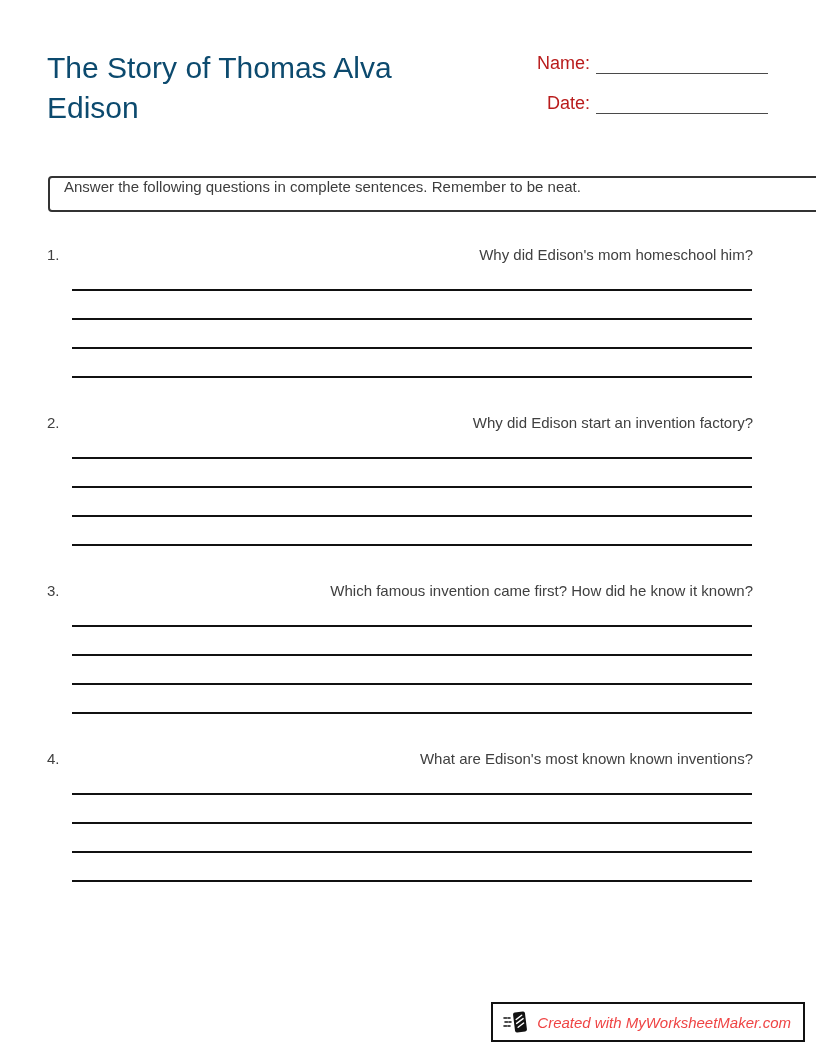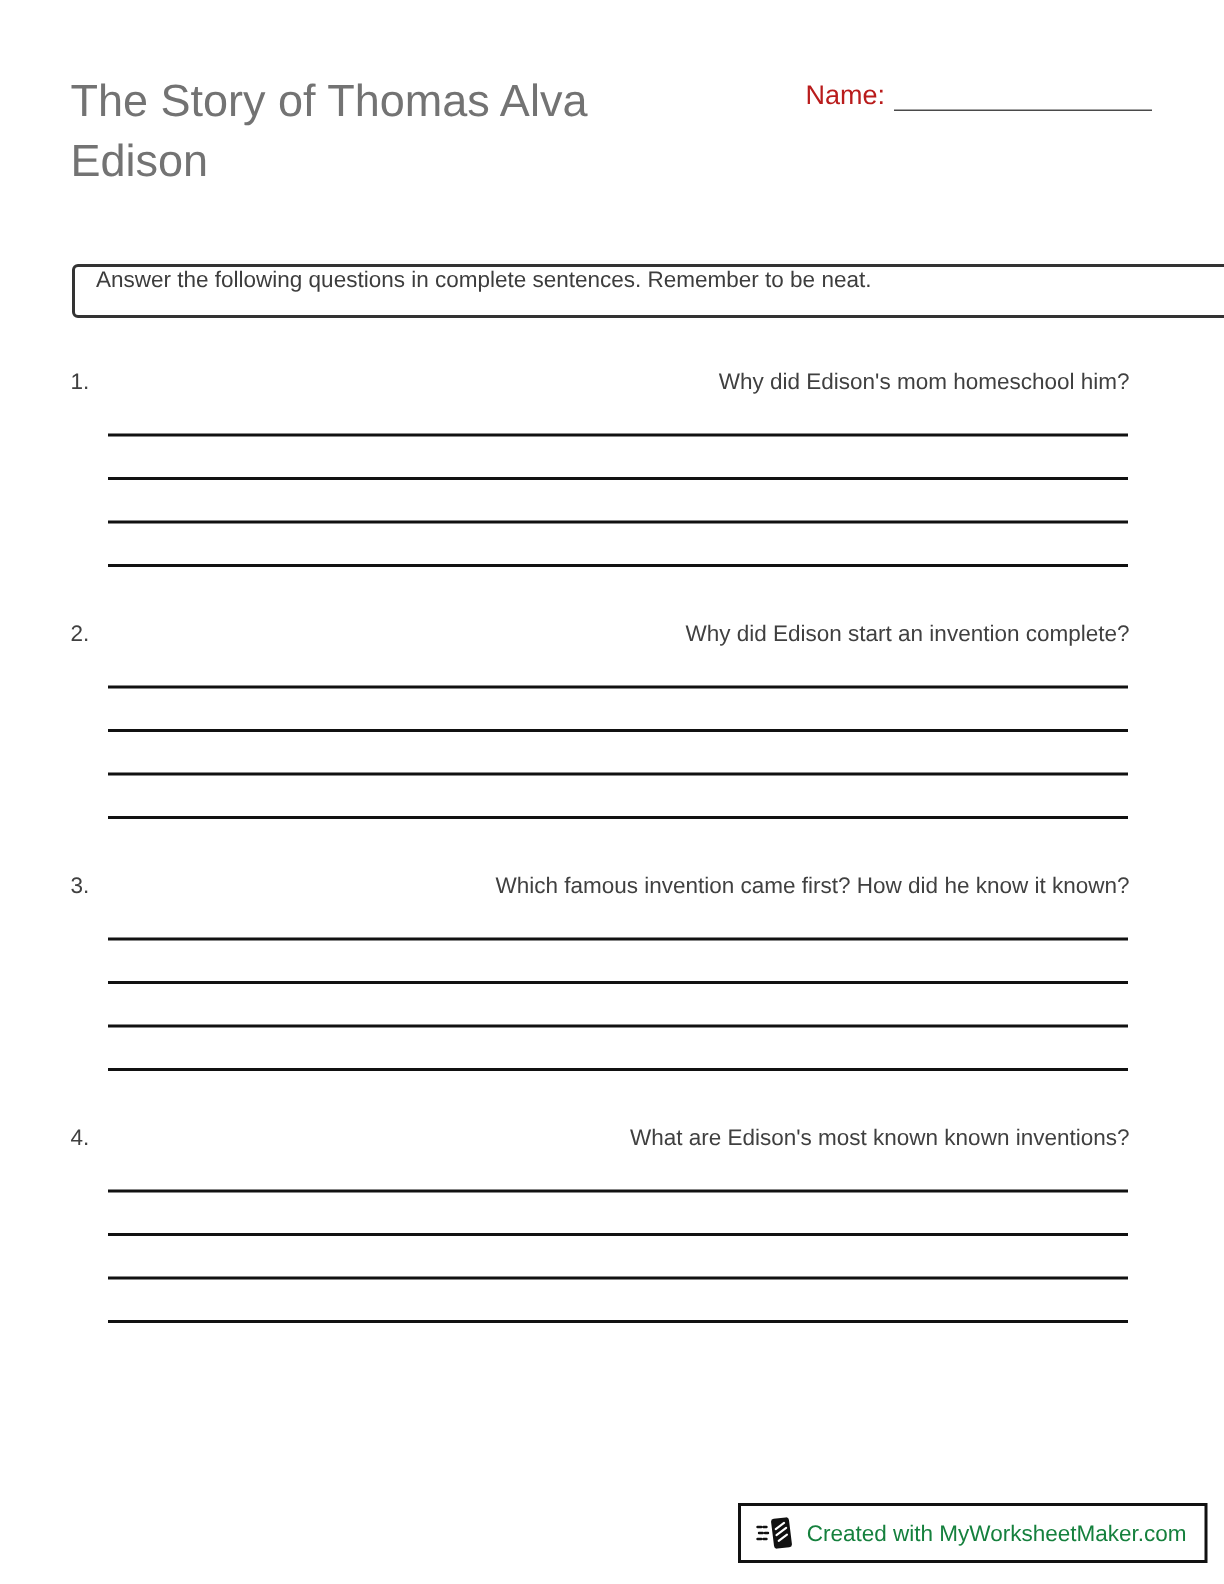--- a/index.html
+++ b/index.html
@@ -20,7 +20,7 @@
     font-size: 30px;
     line-height: 40px;
     font-weight: 400;
-    color: #737373;
+    color: #0c4a6e;
   }
   .header-fields {
     position: absolute;

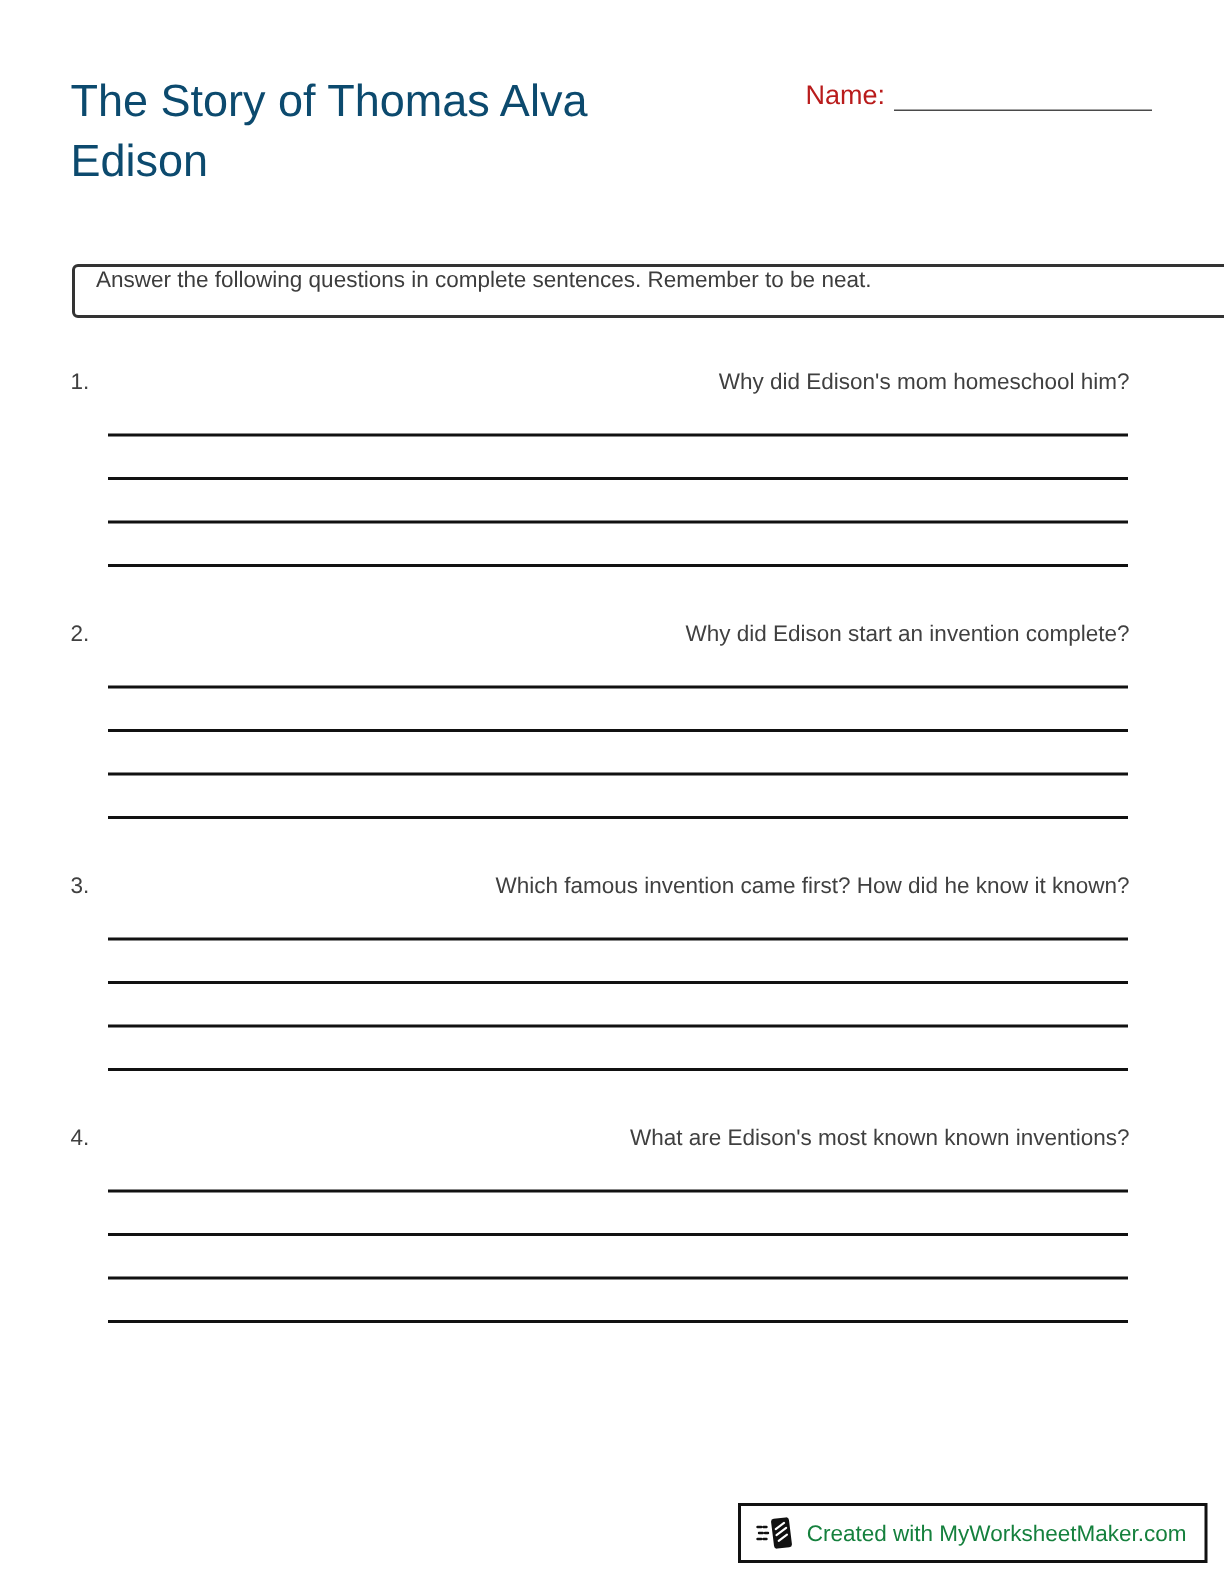--- a/index.html
+++ b/index.html
@@ -109,6 +109,10 @@
     <span class="sign-label">Name:</span>
     <span class="sign-line"></span>
   </div>
+  <div class="sign-row">
+    <span class="sign-label">Date:</span>
+    <span class="sign-line"></span>
+  </div>
 </div>
 
 <div class="instruction-box">

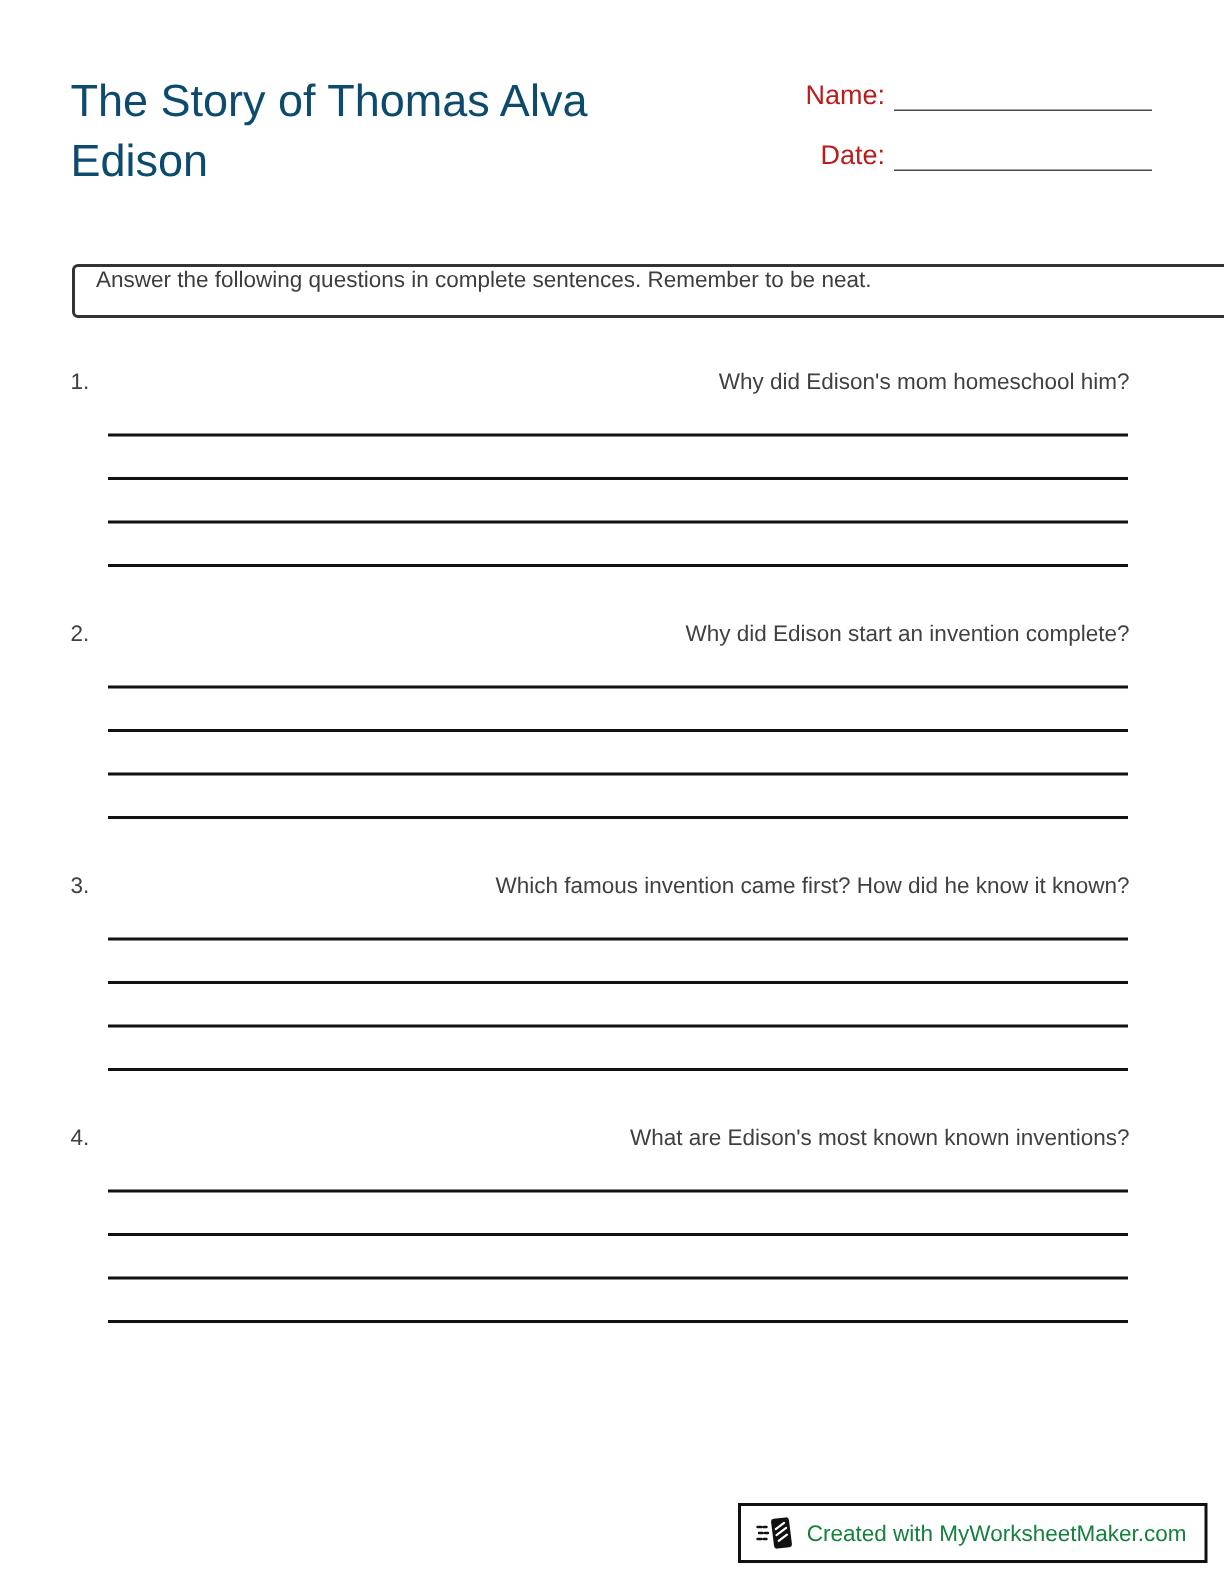--- a/index.html
+++ b/index.html
@@ -136,7 +136,7 @@
   <div class="question-block">
     <div class="question-row">
       <span class="question-number">2.</span>
-      <span class="question-text">Why did Edison start an invention complete?</span>
+      <span class="question-text">Why did Edison start an invention factory?</span>
     </div>
     <div class="answer-lines">
         <div class="answer-line first"></div>

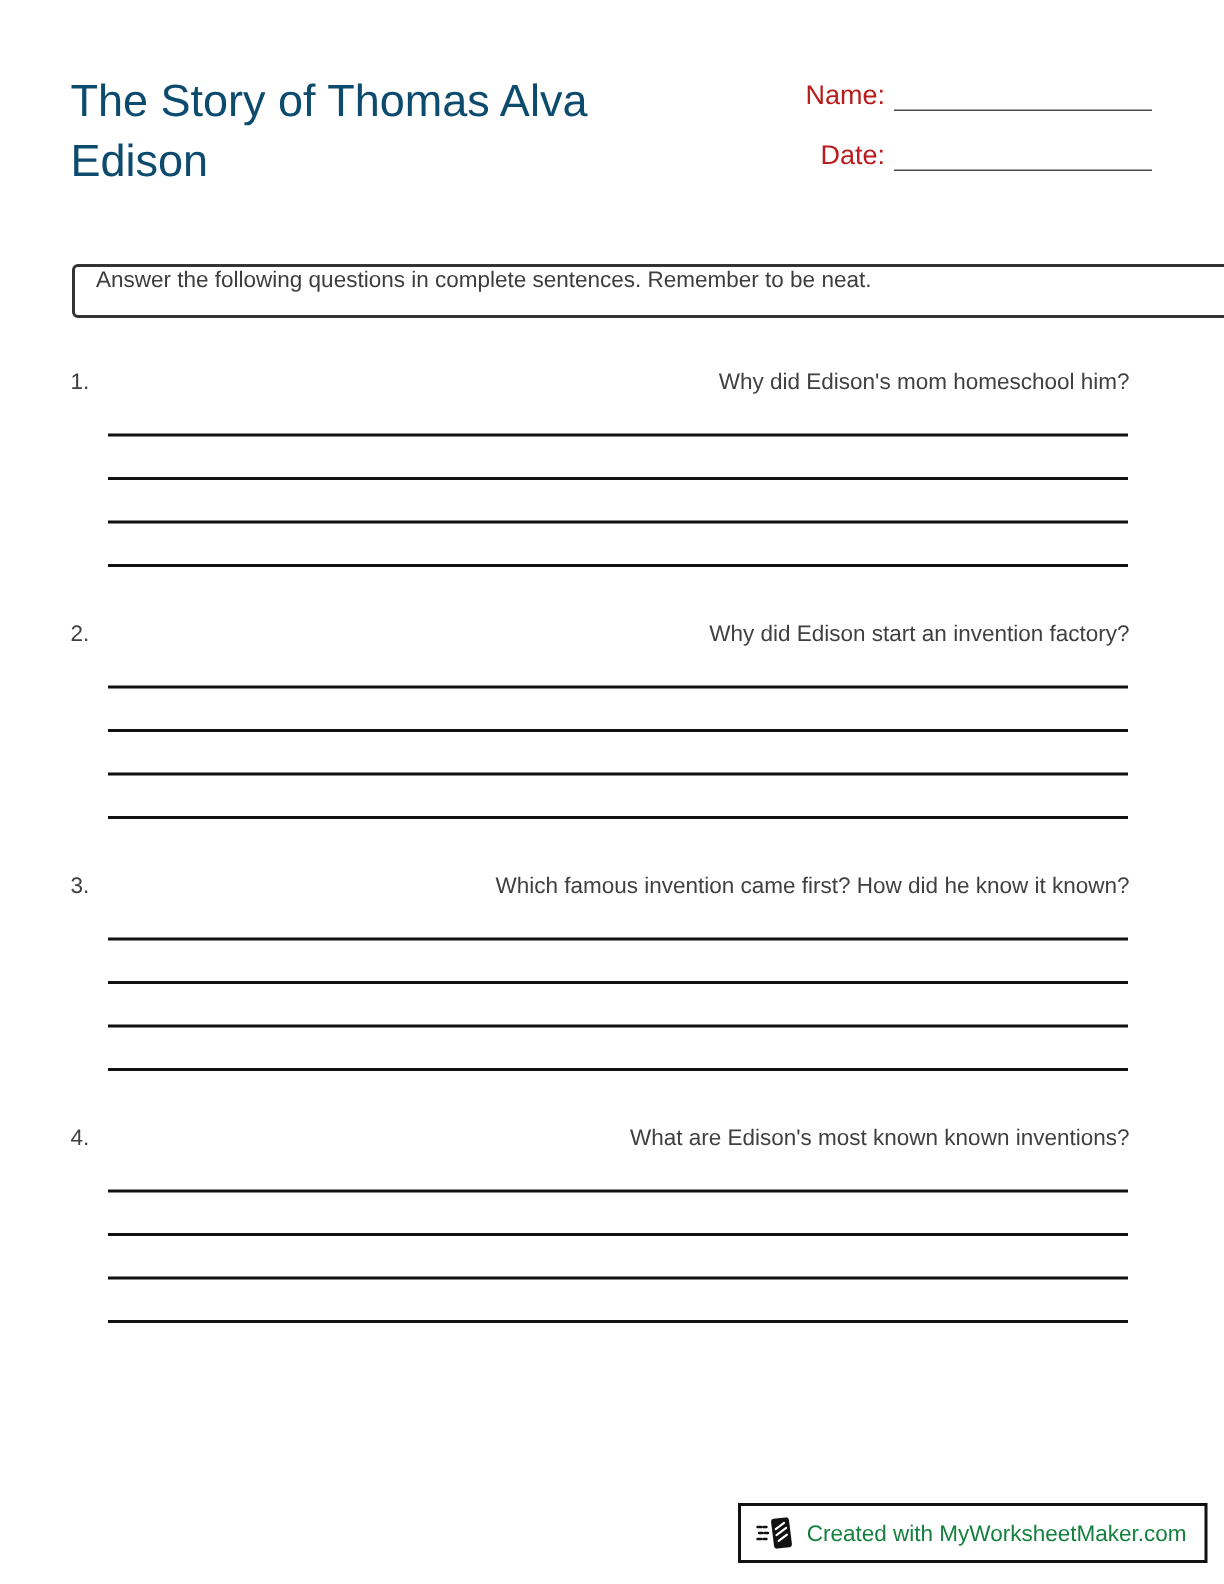--- a/index.html
+++ b/index.html
@@ -94,8 +94,9 @@
   }
   .footer-credit-text {
     font-size: 15px;
-    color: #15803d;
+    color: #ef4444;
     white-space: nowrap;
+    font-style: italic;
   }
   .logo-icon { display: inline-flex; }
 </style>

